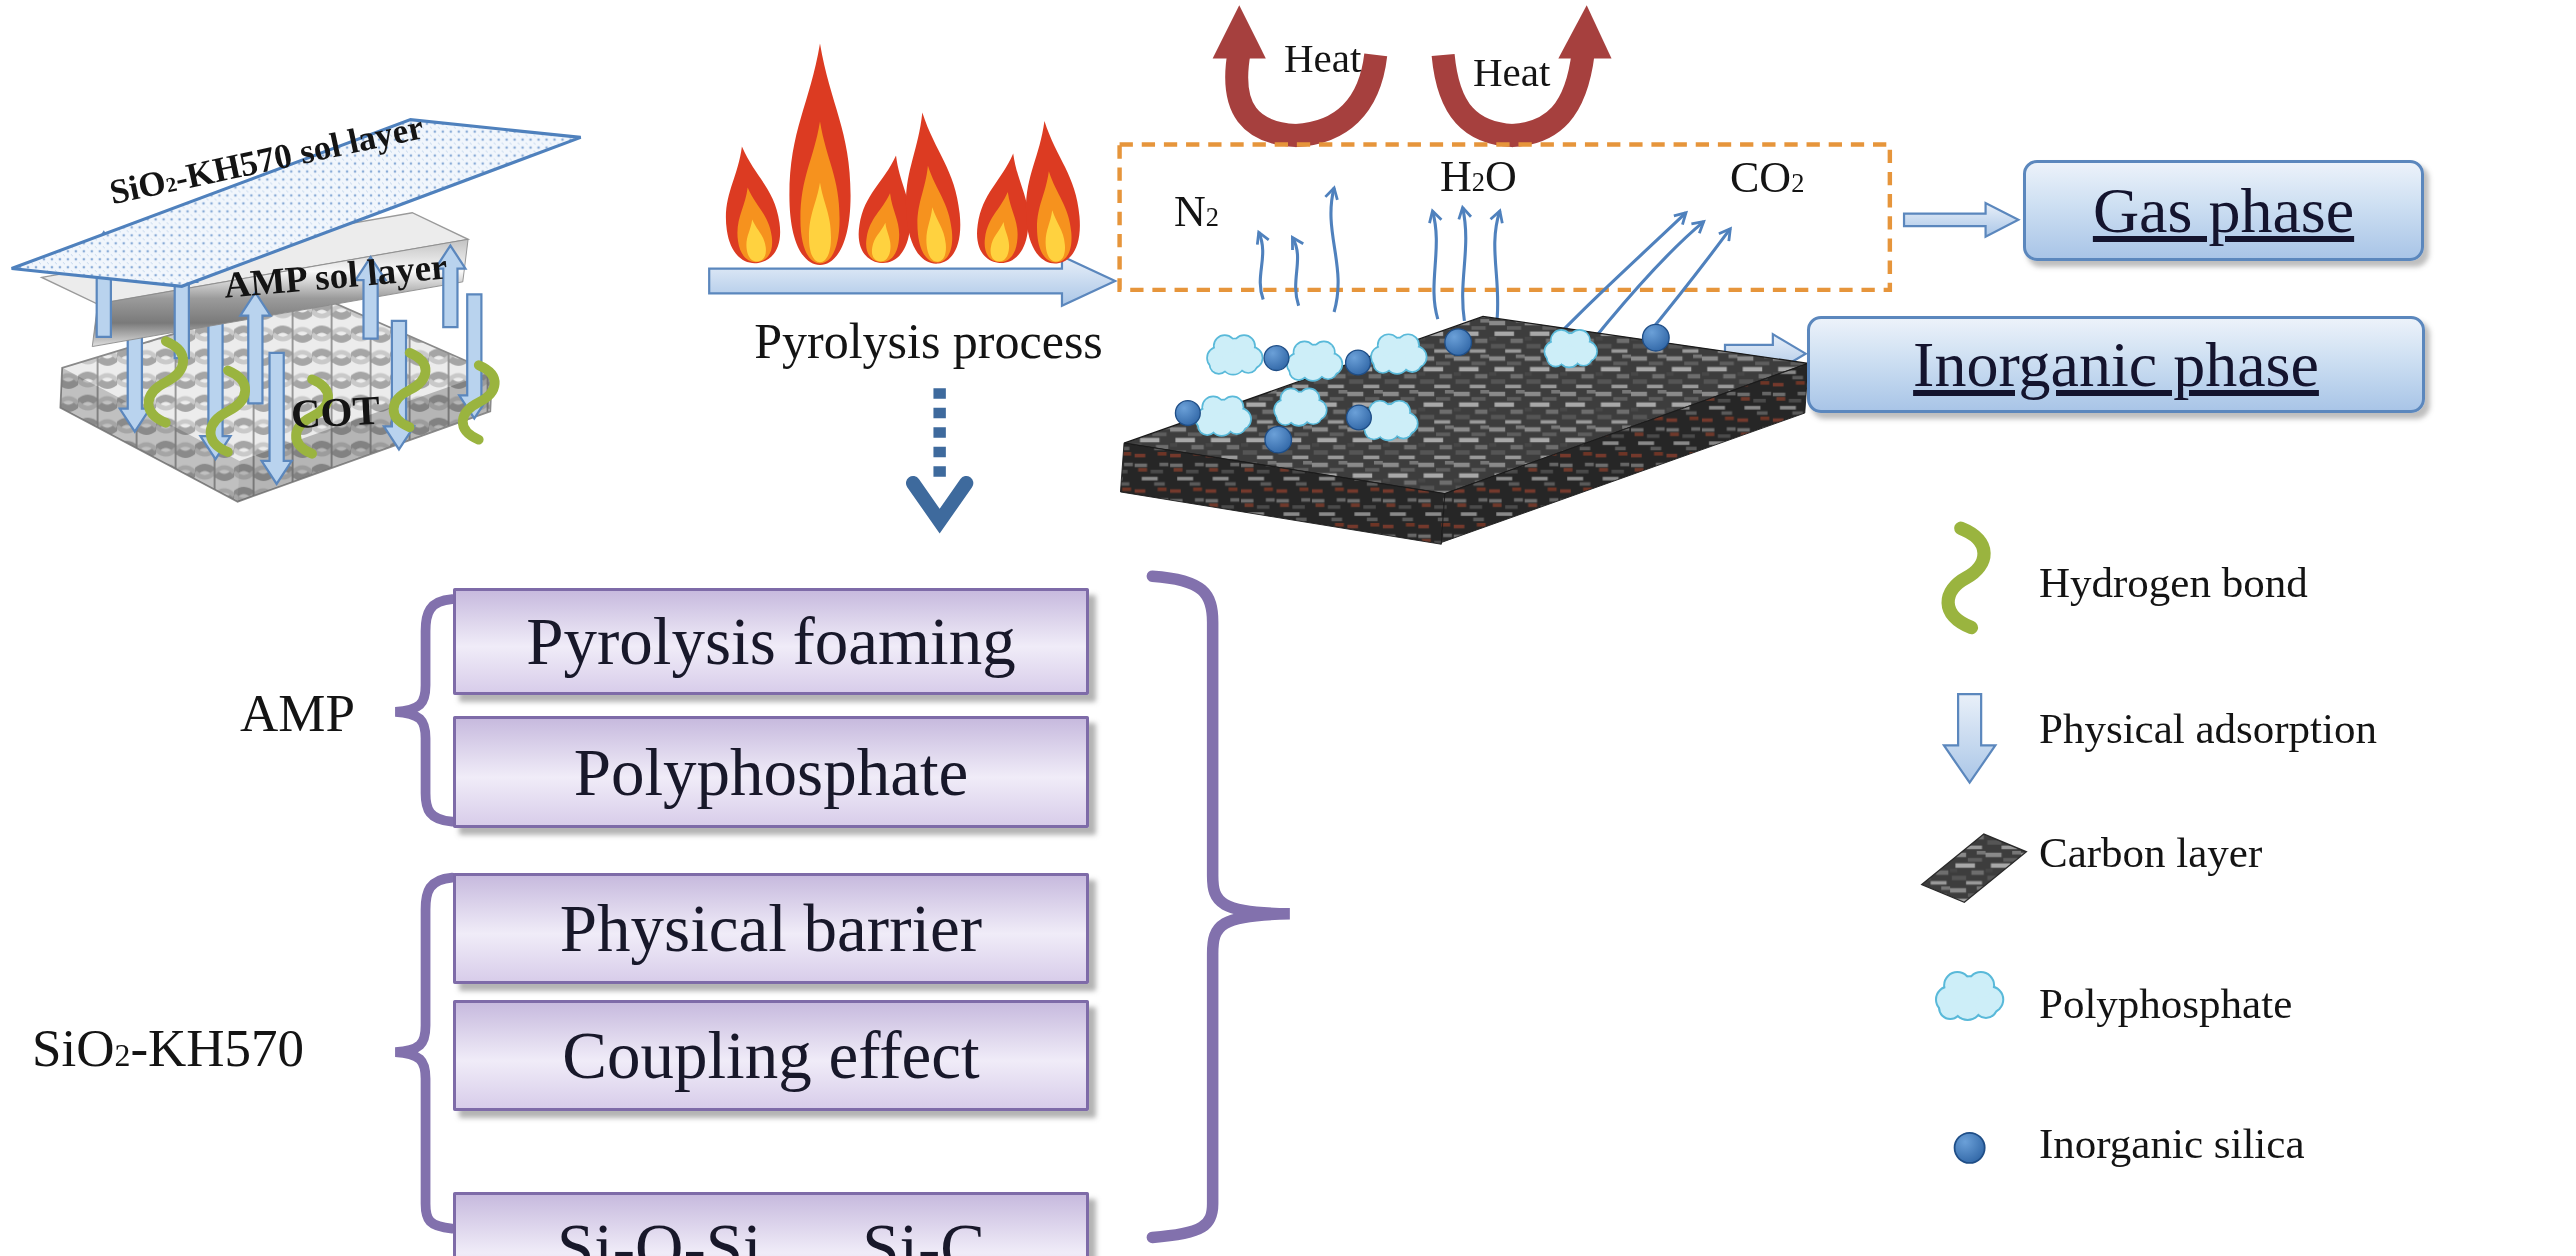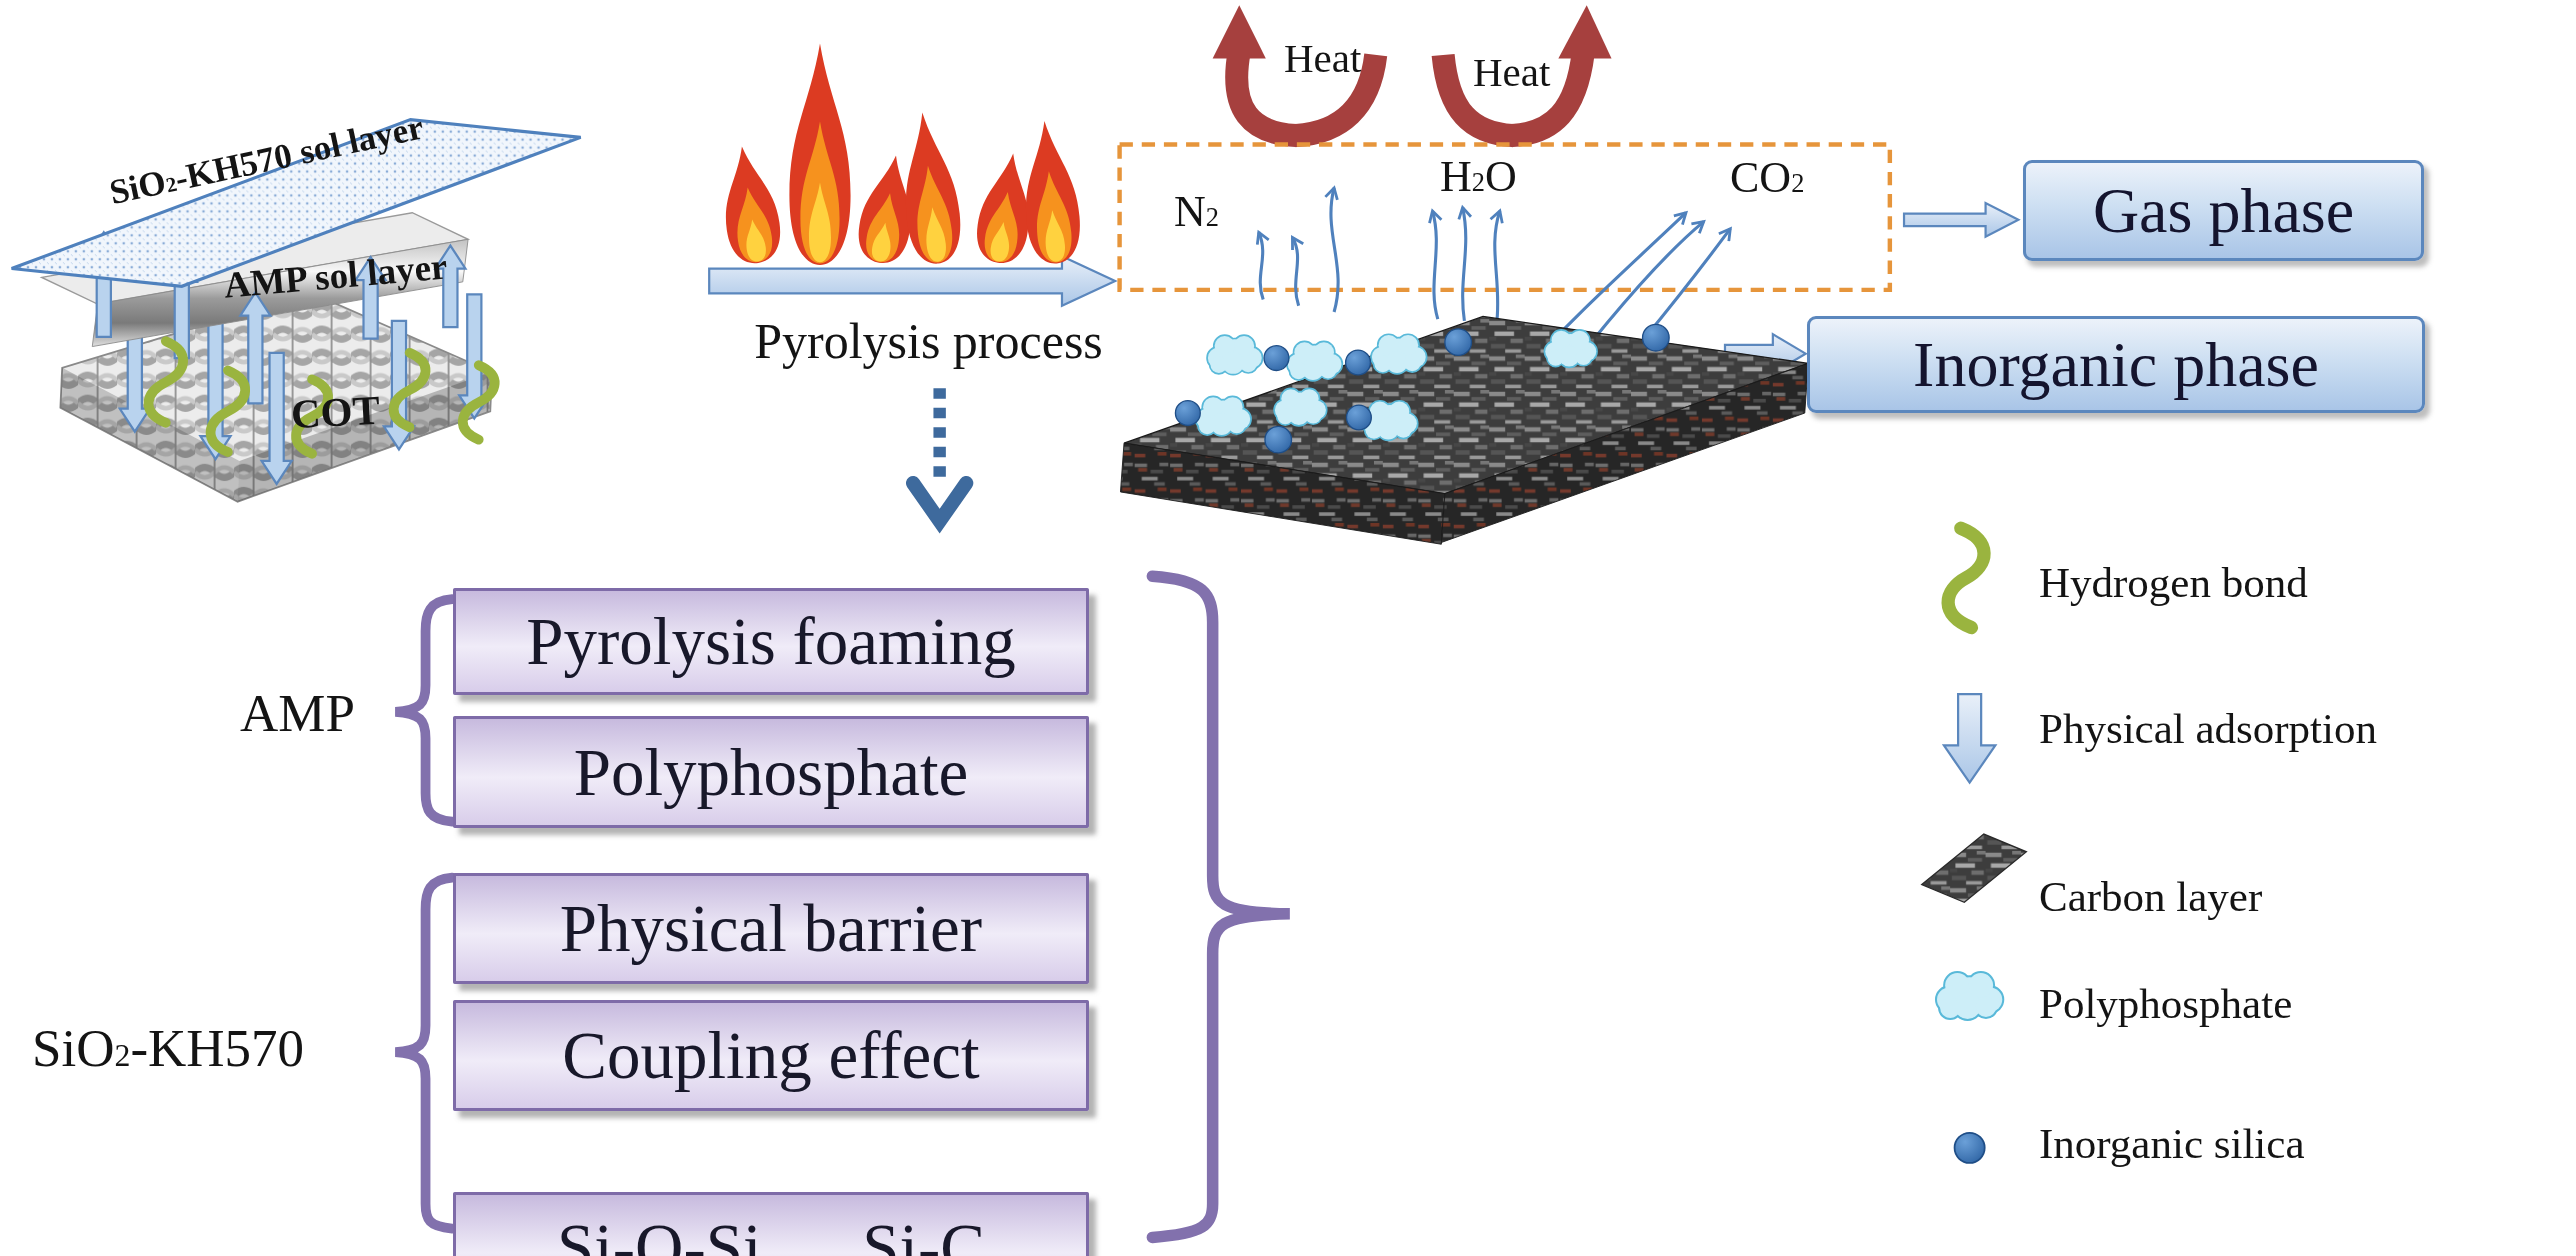--- a/index.html
+++ b/index.html
@@ -10,8 +10,8 @@
   .sub{font-size:0.6em;}
   .boxtxt{position:absolute;display:flex;align-items:center;justify-content:center;text-align:center;}
   .bluebox{background:linear-gradient(180deg,#ecf2fa 0%,#cddff2 45%,#a9c5e7 100%);
-           border:3.5px solid #5b87bd;border-radius:9px;
-           box-shadow:4.4px 5.3px 5.3px rgba(110,110,110,.45);font-size:64px;color:#14142e;}
+           border:3.5px solid #5b87bd;border-radius:14px;
+           box-shadow:4.4px 5.3px 5.3px rgba(110,110,110,.45);font-size:64px;color:#14142e;text-decoration:underline;}
   .purplebox{background:linear-gradient(180deg,#c7bade 0%,#f0ecf8 55%,#d8cdea 100%);
            border:3.5px solid #7e6ba8;border-radius:1.8px;
            box-shadow:6.2px 7px 5.3px rgba(105,105,105,.5);font-size:67px;color:#18182a;}

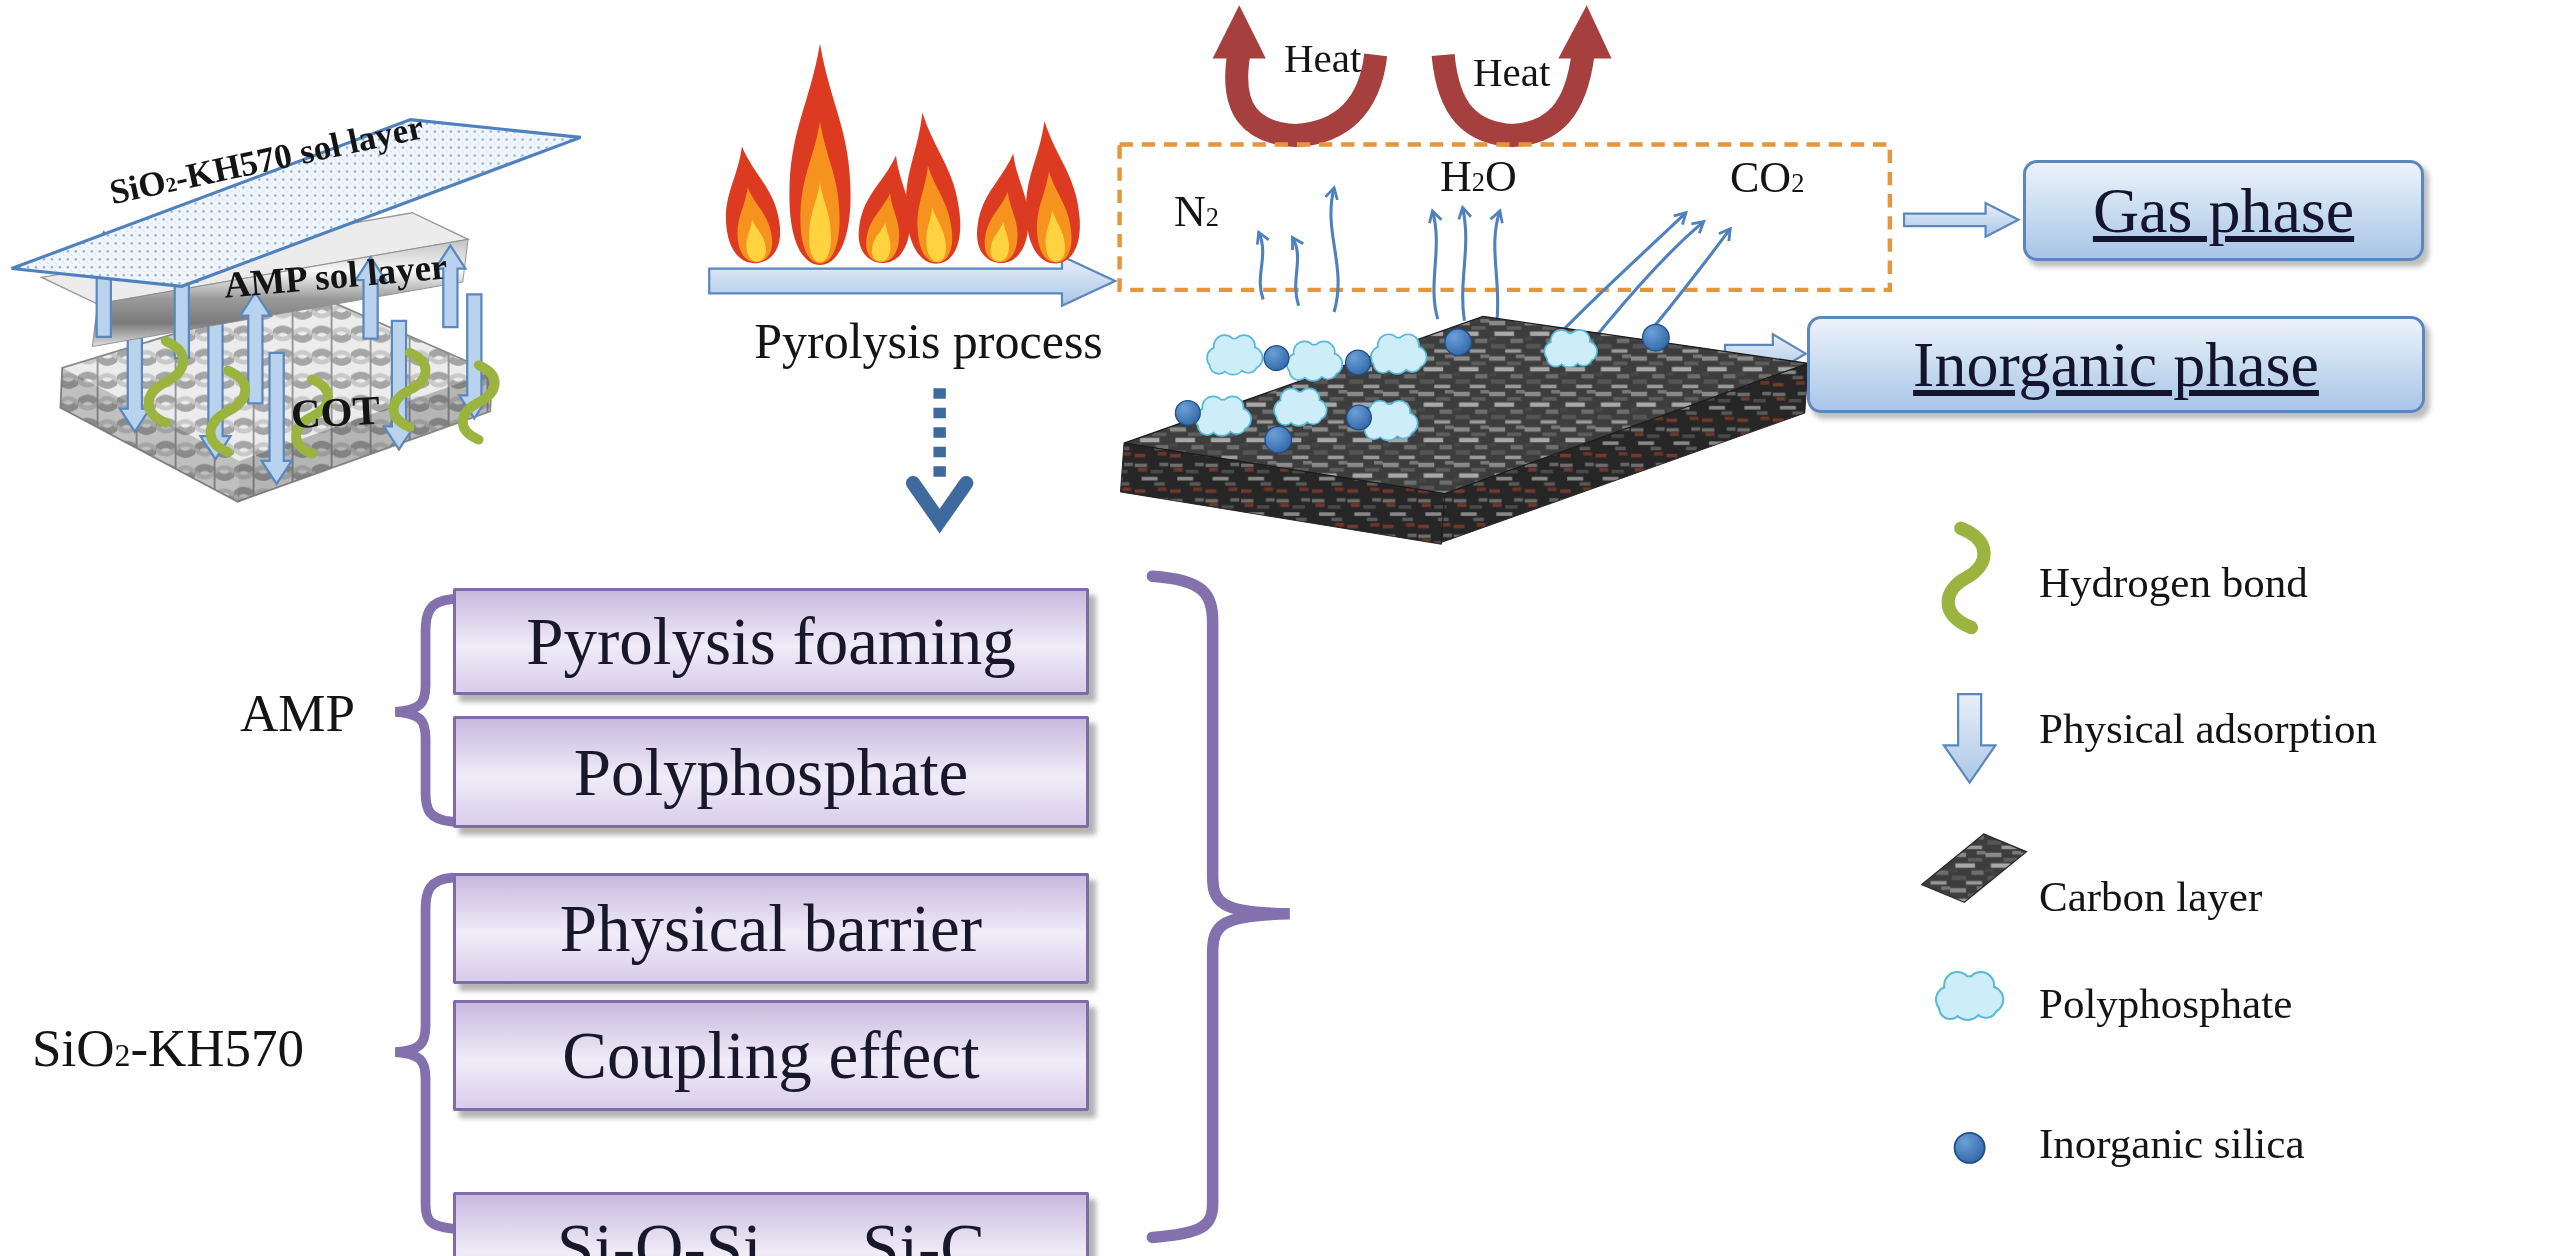--- a/index.html
+++ b/index.html
@@ -271,7 +271,7 @@
 
 <div class="lbl legendlbl" style="left:2039px;top:558px;">Hydrogen bond</div>
 <div class="lbl legendlbl" style="left:2039px;top:704px;">Physical adsorption</div>
-<div class="lbl legendlbl" style="left:2039px;top:828px;margin-top:44px;">Carbon layer</div>
+<div class="lbl legendlbl" style="left:2039px;top:828px;">Carbon layer</div>
 <div class="lbl legendlbl" style="left:2039px;top:979px;">Polyphosphate</div>
 <div class="lbl legendlbl" style="left:2039px;top:1119px;">Inorganic silica</div>
 

